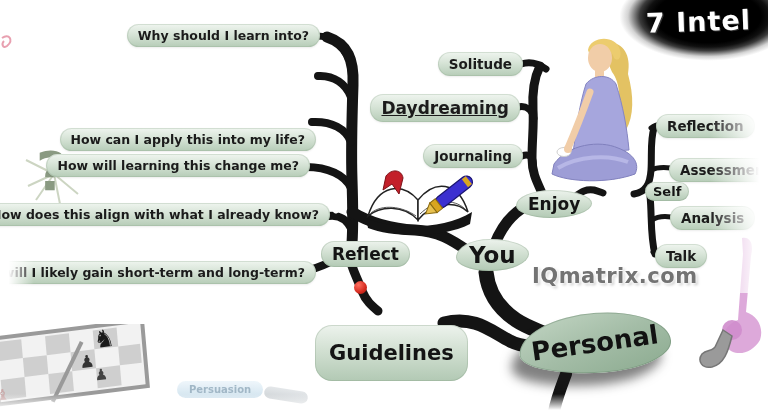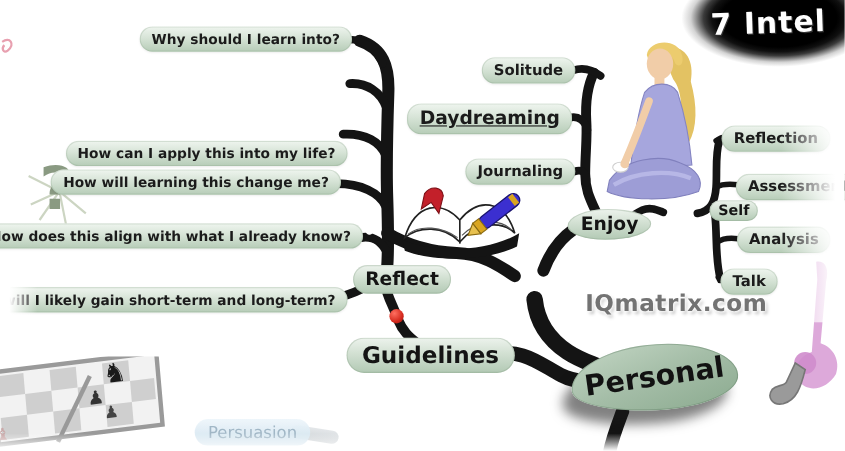--- a/index.html
+++ b/index.html
@@ -235,6 +235,7 @@
   <div class="on-label">on</div>
   <div class="node n-guidelines">Guidelines</div>
   <div class="node n-enjoy">Enjoy</div>
+  <div class="node n-you">You</div>
   <div class="node n-self">Self</div>
   <div class="n-personal">
     <span>Personal</span>

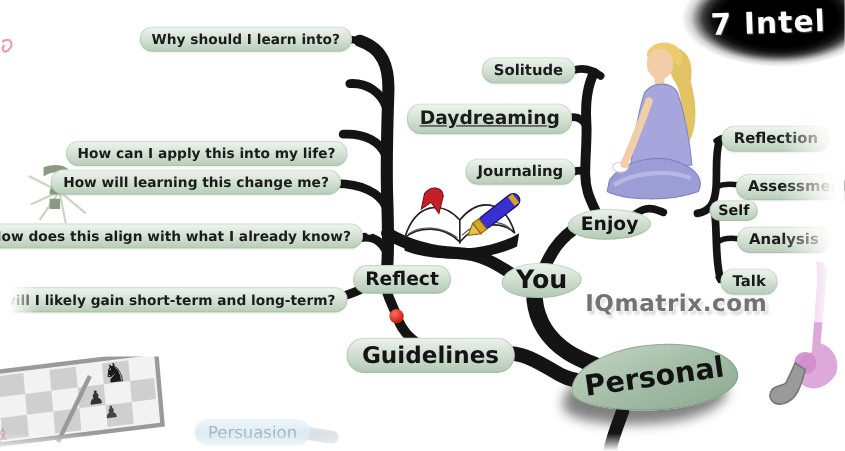--- a/index.html
+++ b/index.html
@@ -39,7 +39,7 @@
   .b-talk{left:655px;top:244px;font-size:13.5px;}
   
   .n-reflect{left:321px;top:241px;font-size:17px;border-radius:14px;}
-  .n-guidelines{left:315px;top:307px;font-size:21px;padding:4px 14px;border-radius:17px;}
+  .n-guidelines{left:315px;top:325px;font-size:21px;padding:16px 14px;border-radius:17px;}
   .n-enjoy{left:516px;top:190px;font-size:17px;border-radius:48% 52% 55% 45% / 55% 48% 52% 45%;padding:4px 12px;}
   .n-you{left:456px;top:239px;font-size:23px;border-radius:46% 54% 55% 45% / 58% 46% 54% 42%;padding:3px 13px;}
   .n-self{left:597px;top:182px;font-size:13px;padding:2px 8px;border-radius:10px;margin-left:48px;}

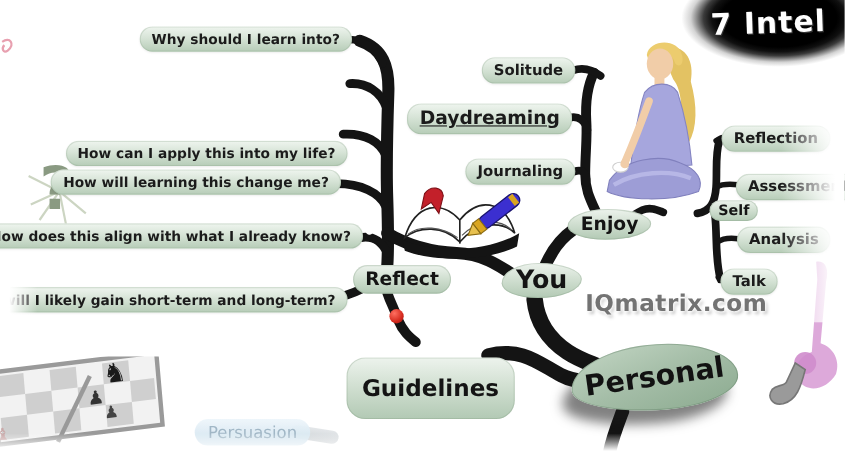--- a/index.html
+++ b/index.html
@@ -75,7 +75,7 @@
   }
   .persuasion{
     position:absolute;left:177px;top:381px;z-index:3;white-space:nowrap;
-    background:linear-gradient(180deg,#eef6fb,#cfe2ee);color:#9db4c4;font-weight:400;font-size:15px;
+    background:linear-gradient(180deg,#eef6fb,#cfe2ee);color:#9db4c4;font-weight:700;font-size:10px;
     border-radius:12px;padding:3px 12px;opacity:.95;
   }
   .persuasion-branch{

